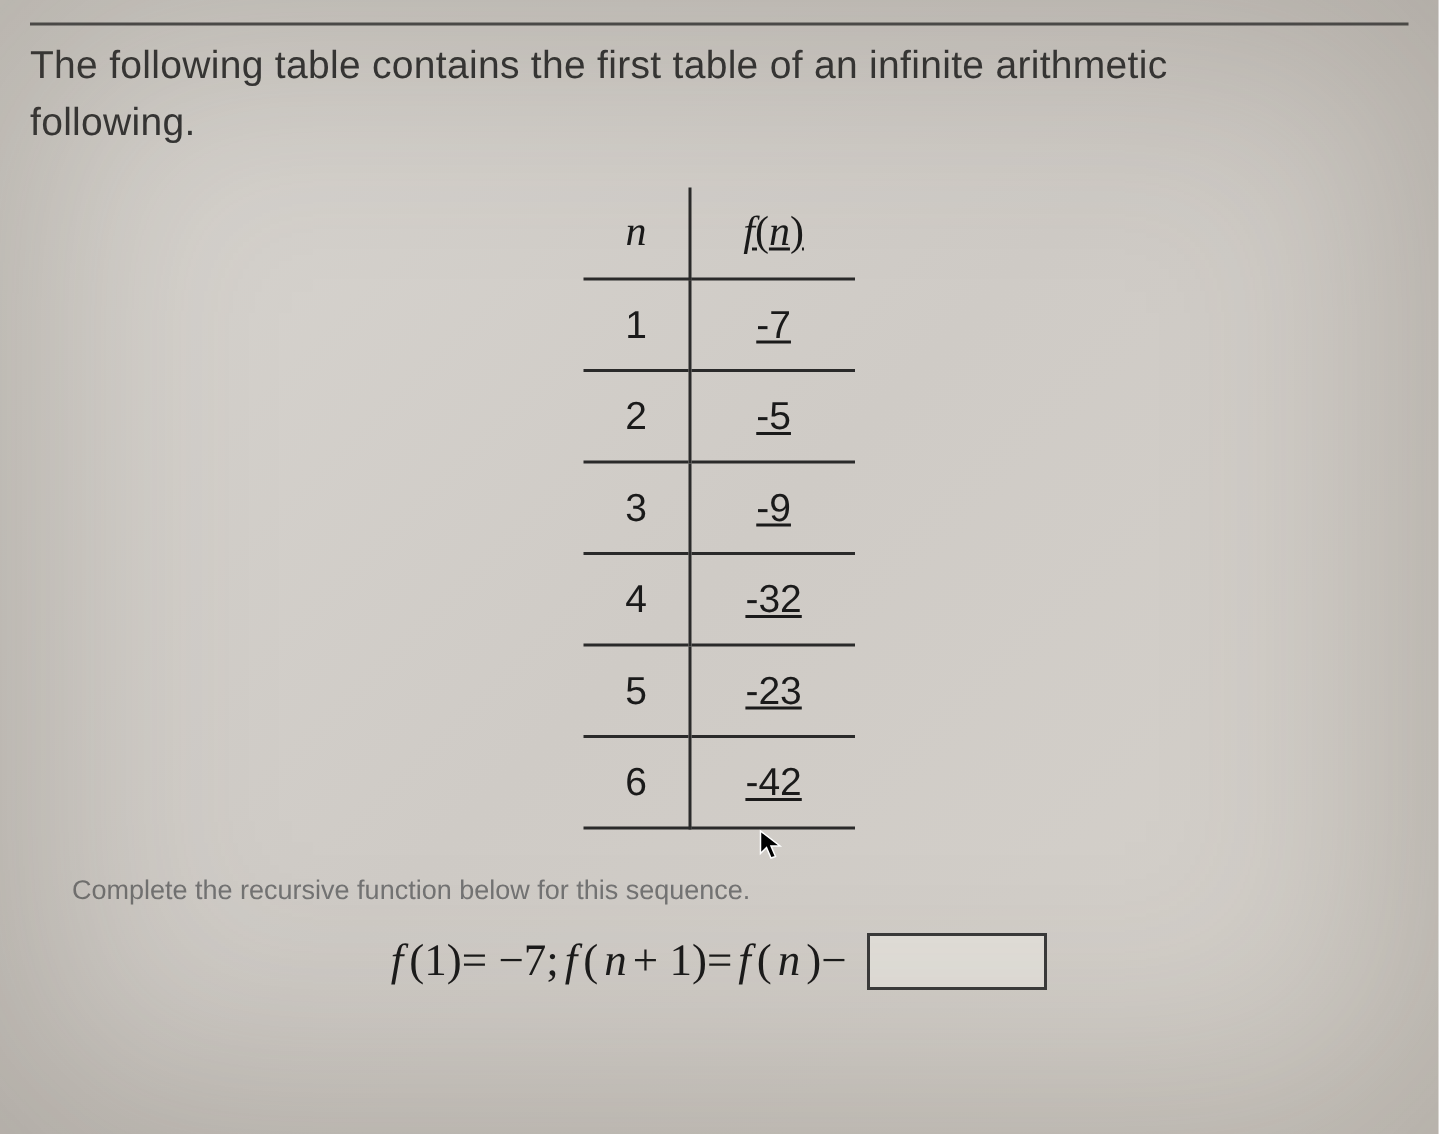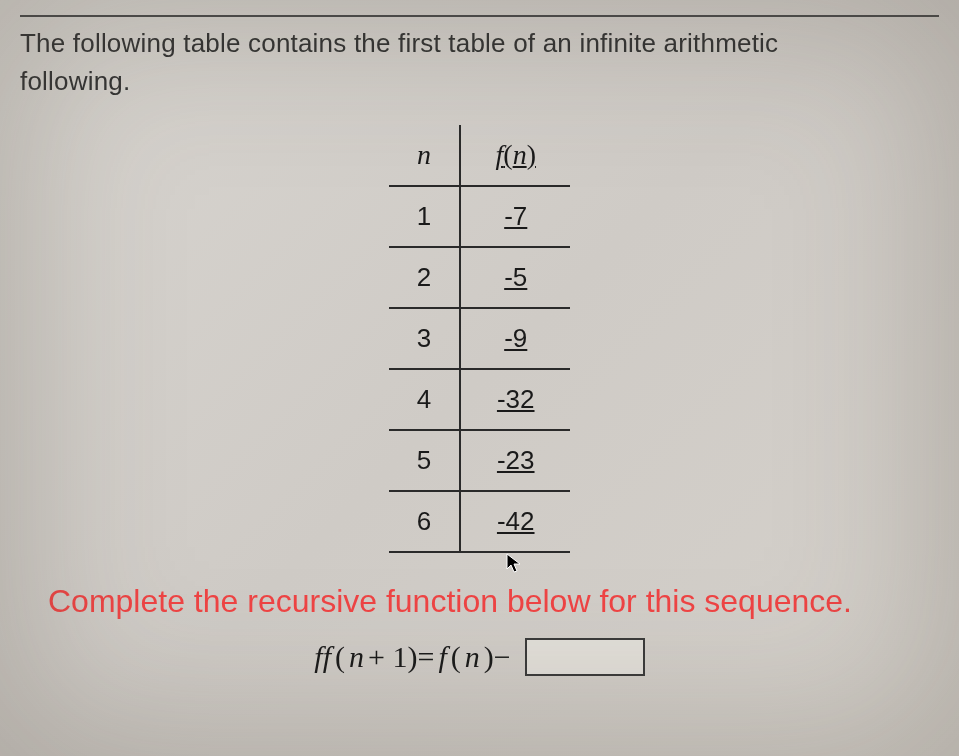--- a/index.html
+++ b/index.html
@@ -67,8 +67,8 @@
       border-bottom: 2px solid #2a2a2a;
     }
     .completion-text {
-      font-size: 32px;
-      color: #ef4444;
+      font-size: 18px;
+      color: #737373;
       text-align: left;
       margin-bottom: 18px;
       padding-left: 28px;

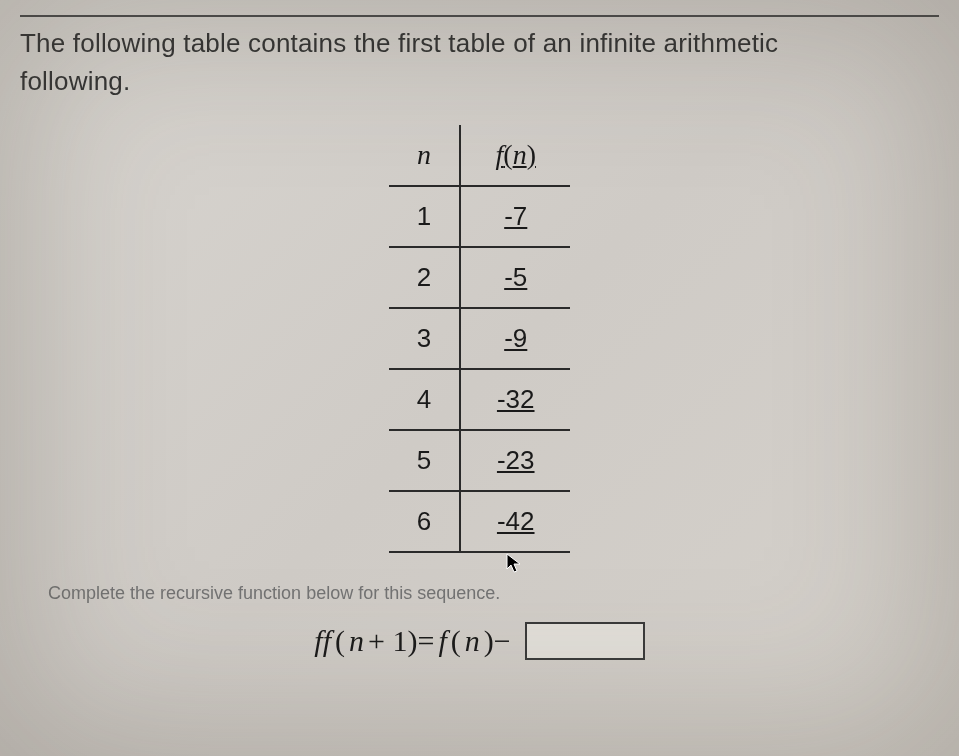--- a/index.html
+++ b/index.html
@@ -165,6 +165,7 @@
 
 <div class="formula-row">
   <span class="math">f</span>
+  <span class="op">(1)= −7;  </span>
   <span class="math">f</span>
   <span class="op">(</span>
   <span class="math">n</span>

